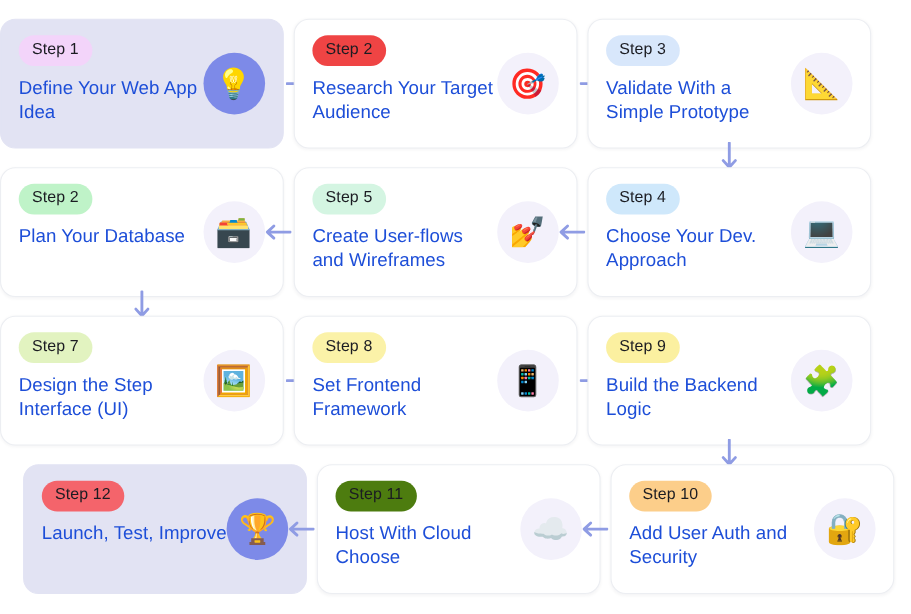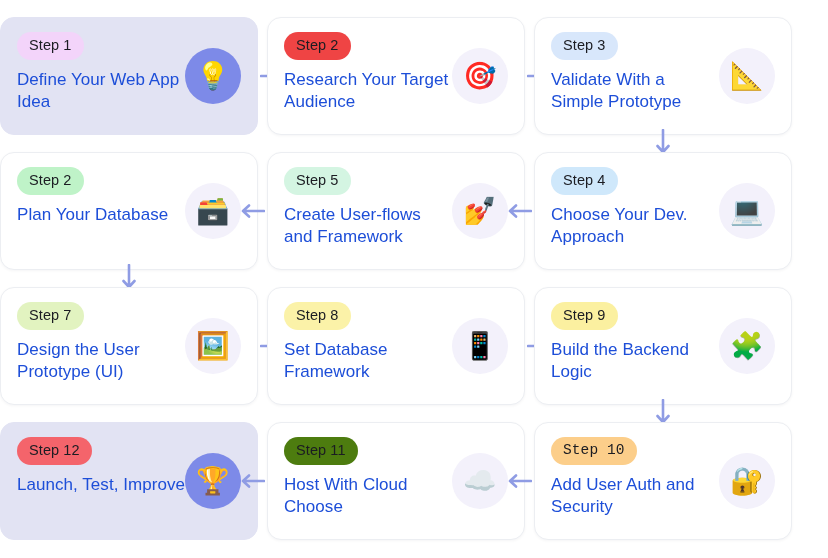--- a/index.html
+++ b/index.html
@@ -175,7 +175,7 @@
     <div class="cell gap">
       <div class="card">
         <span class="badge" style="background: rgb(212, 245, 226);">Step 5</span>
-        <div class="title">Create User-flows and Framework</div>
+        <div class="title">Create User-flows and Wireframes</div>
         <div class="iconwrap">💅</div>
       </div>
       <div class="arrow-h left">

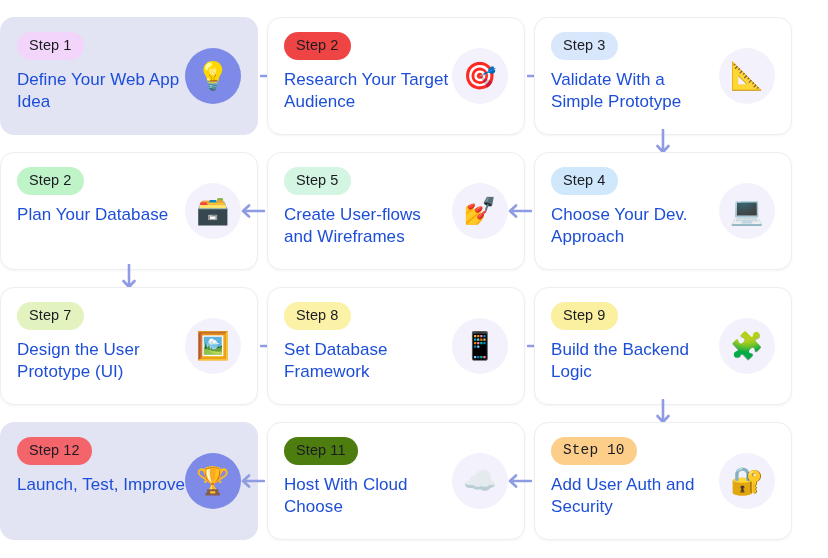--- a/index.html
+++ b/index.html
@@ -204,7 +204,7 @@
     <div class="cell gap">
       <div class="card">
         <span class="badge" style="background: rgb(226, 243, 192);">Step 7</span>
-        <div class="title">Design the User Prototype (UI)</div>
+        <div class="title">Design the Step Interface (UI)</div>
         <div class="iconwrap">🖼️</div>
       </div>
       <div class="arrow-h right">

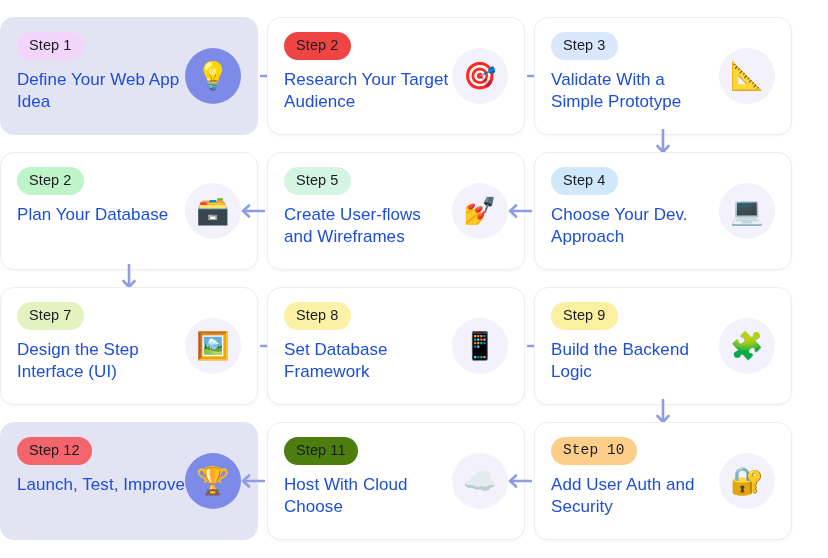--- a/index.html
+++ b/index.html
@@ -217,7 +217,7 @@
     <div class="cell gap">
       <div class="card">
         <span class="badge" style="background: rgb(251, 242, 168);">Step 8</span>
-        <div class="title">Set Database Framework</div>
+        <div class="title">Set Frontend Framework</div>
         <div class="iconwrap">📱</div>
       </div>
       <div class="arrow-h right">

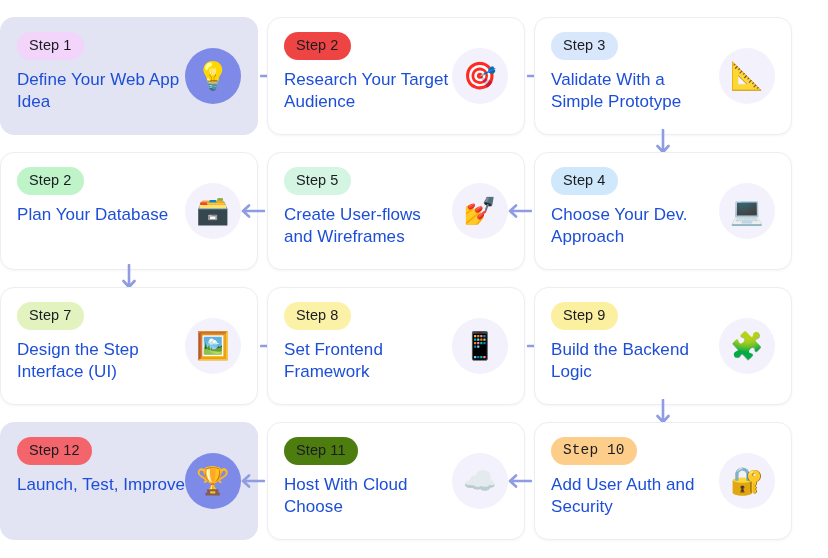--- a/index.html
+++ b/index.html
@@ -20,7 +20,7 @@
     margin-bottom: 17px;
     position: relative;
   }
-  .row:last-child { margin-bottom: 0; }
+  .row:last-child { margin-bottom: 0; margin-left: 21px; }
   .cell {
     width: 258px;
     height: 118px;

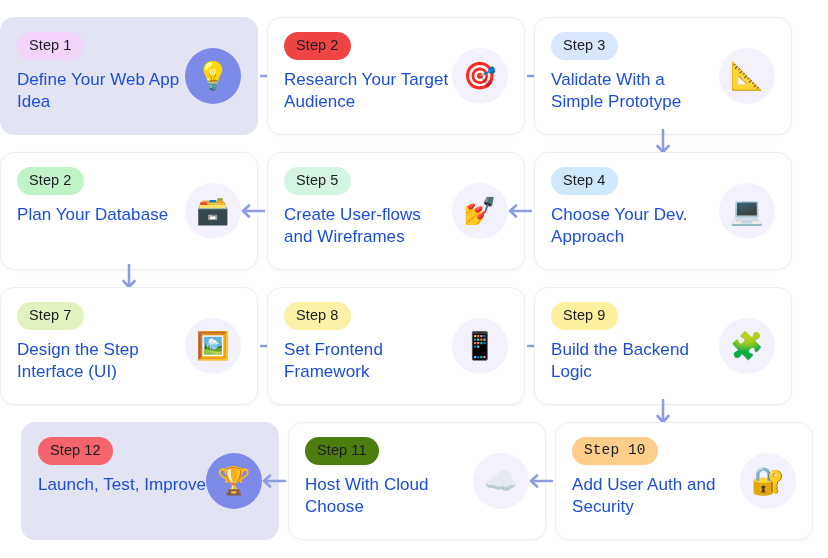--- a/index.html
+++ b/index.html
@@ -266,7 +266,7 @@
 
     <div class="cell">
       <div class="card">
-        <span class="badge" style="background: rgb(252, 206, 138); font-family: Liberation Mono, monospace;">Step 10</span>
+        <span class="badge" style="background: rgb(252, 206, 138);">Step 10</span>
         <div class="title">Add User Auth and Security</div>
         <div class="iconwrap">🔐</div>
       </div>

